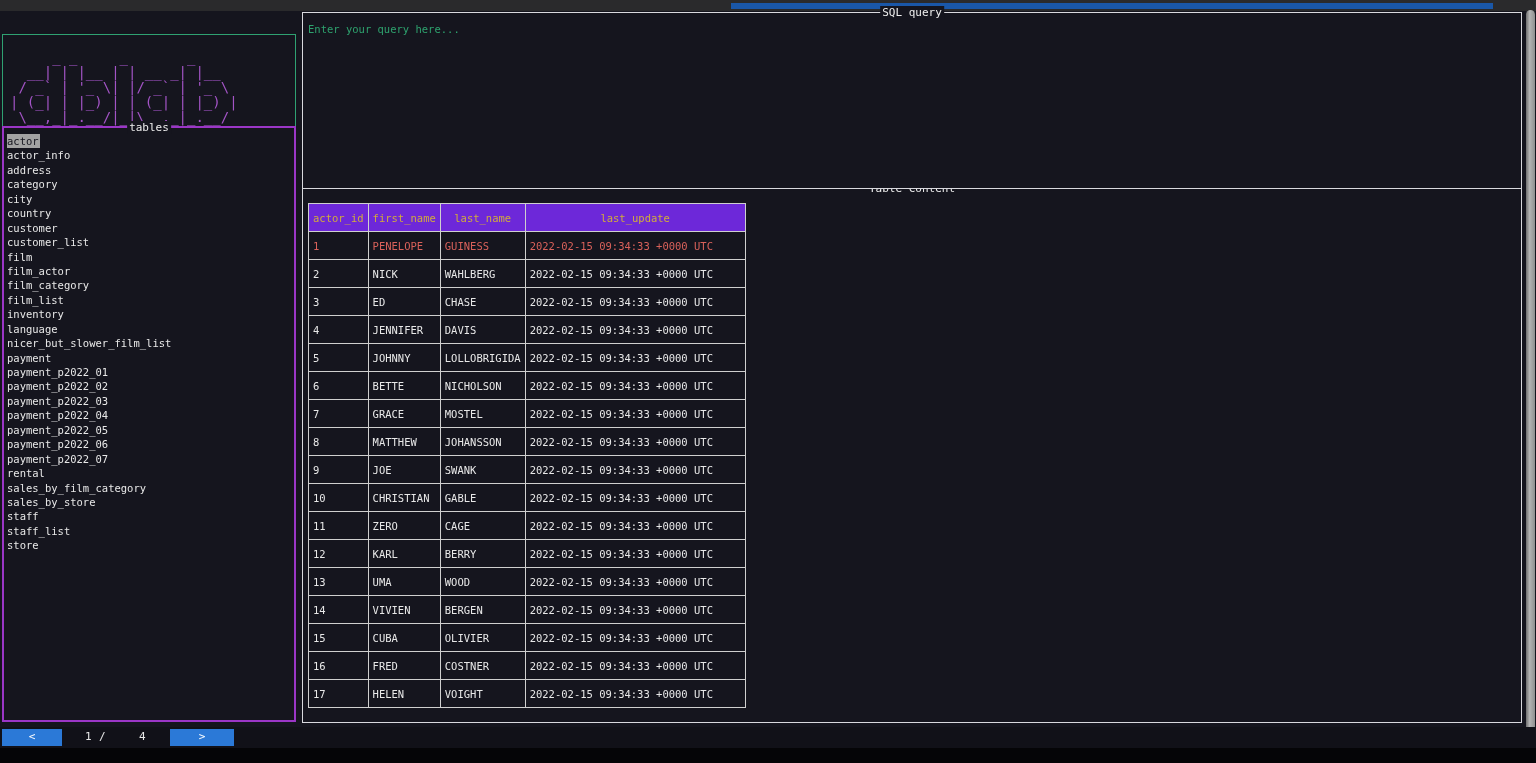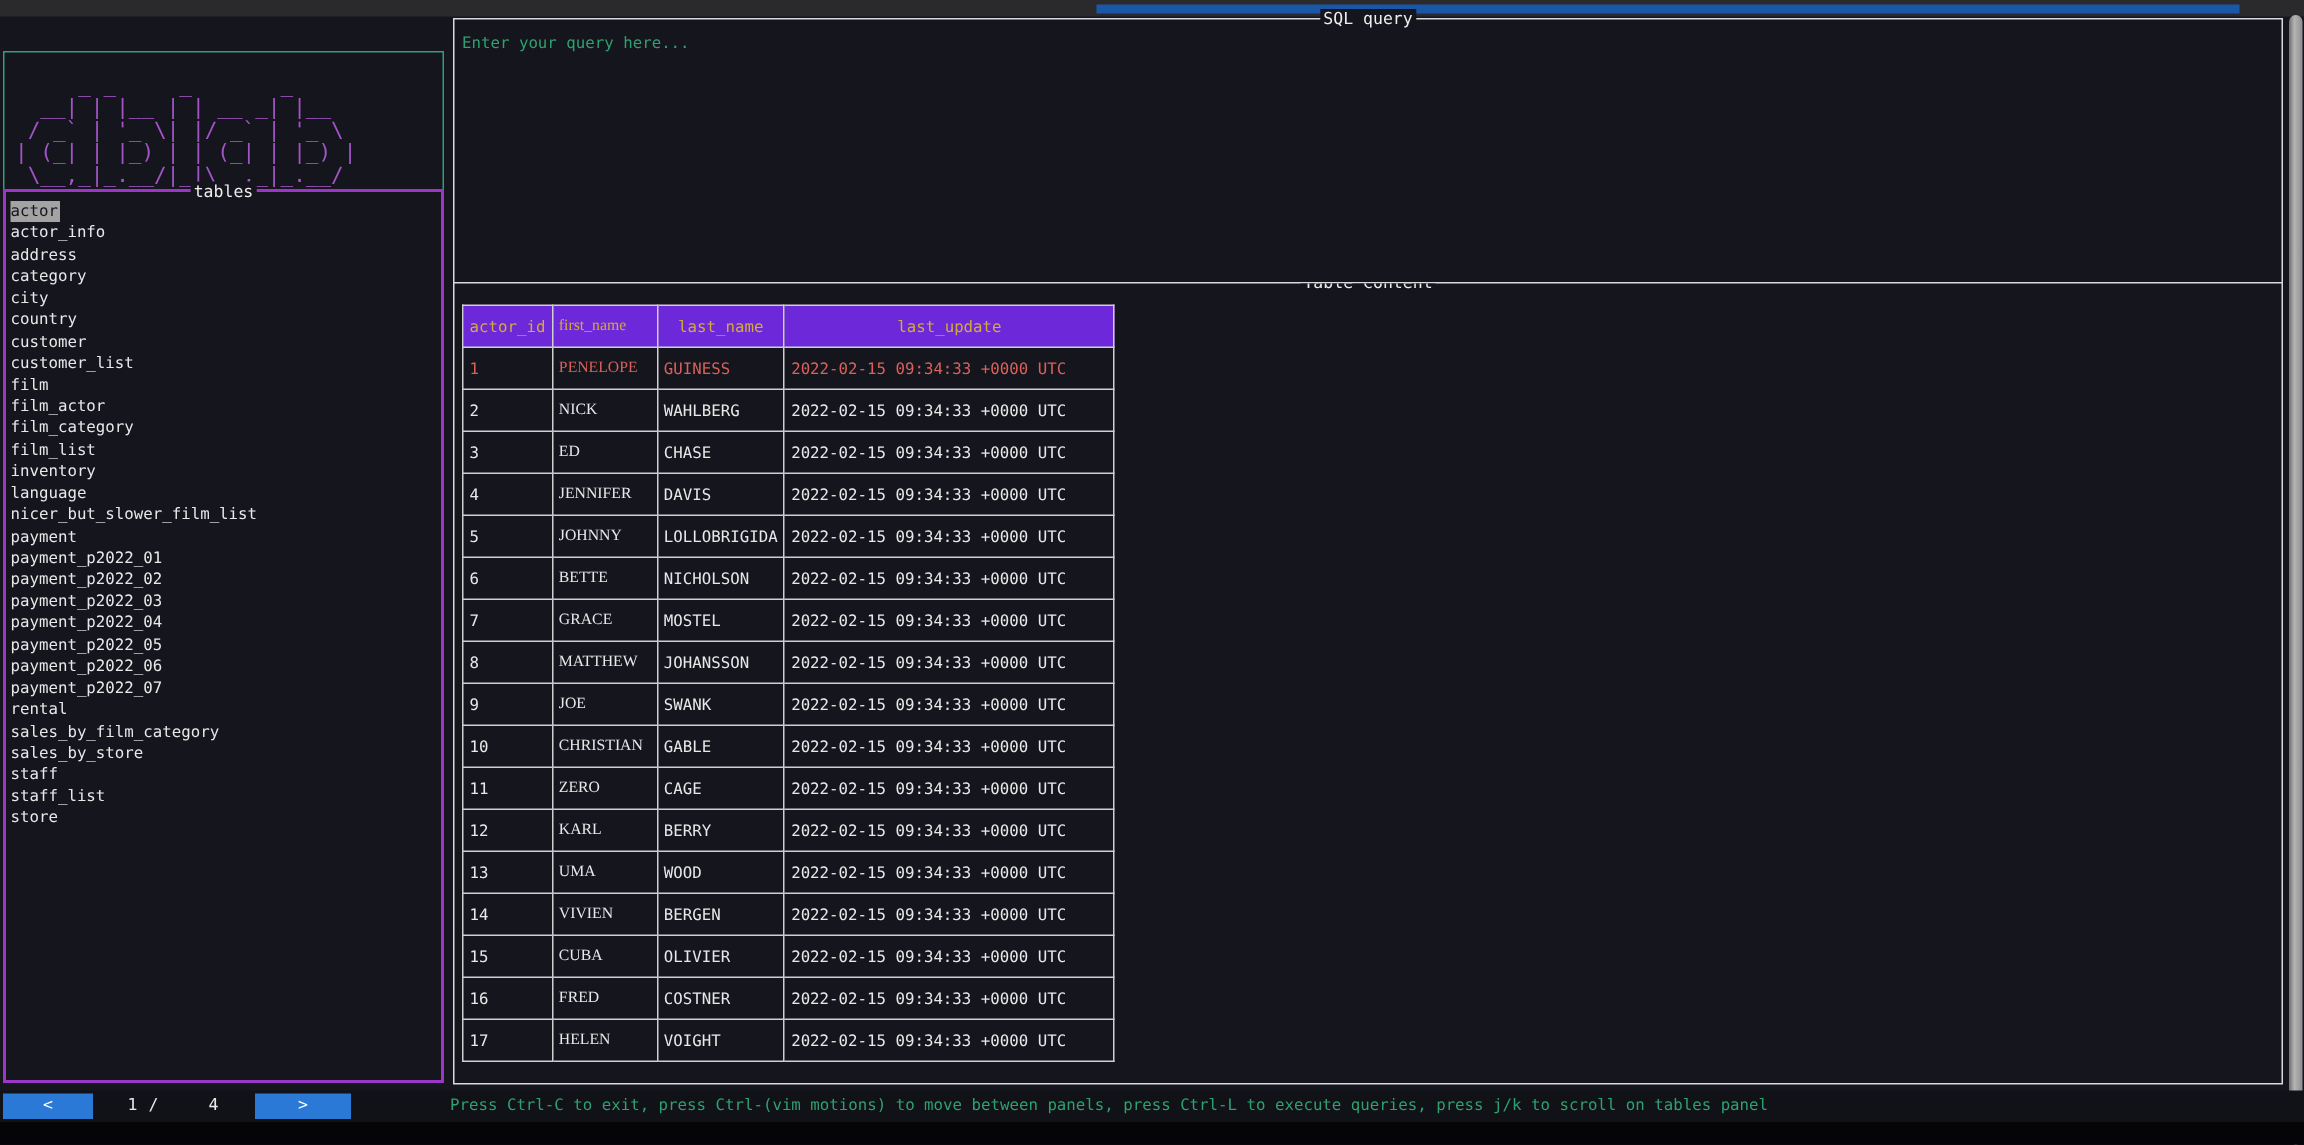--- a/index.html
+++ b/index.html
@@ -42,7 +42,7 @@
   }
   .data-table th { background:#6d28d9; color:#d2ac3b; }
   .data-table th.col2, .data-table th.col3 { text-align:center; }
-  .data-table .col0 { width:59px; } .data-table .col1 { width:70px;font-family:Liberation Serif, serif; }
+  .data-table .col0 { width:59px; } .data-table .col1 { width:70px; }
   .data-table .col2 { width:83px;margin-top:32px; } .data-table .col3 { width:220px; }
   .data-table tr.selected td { color:#d9615a; }
   

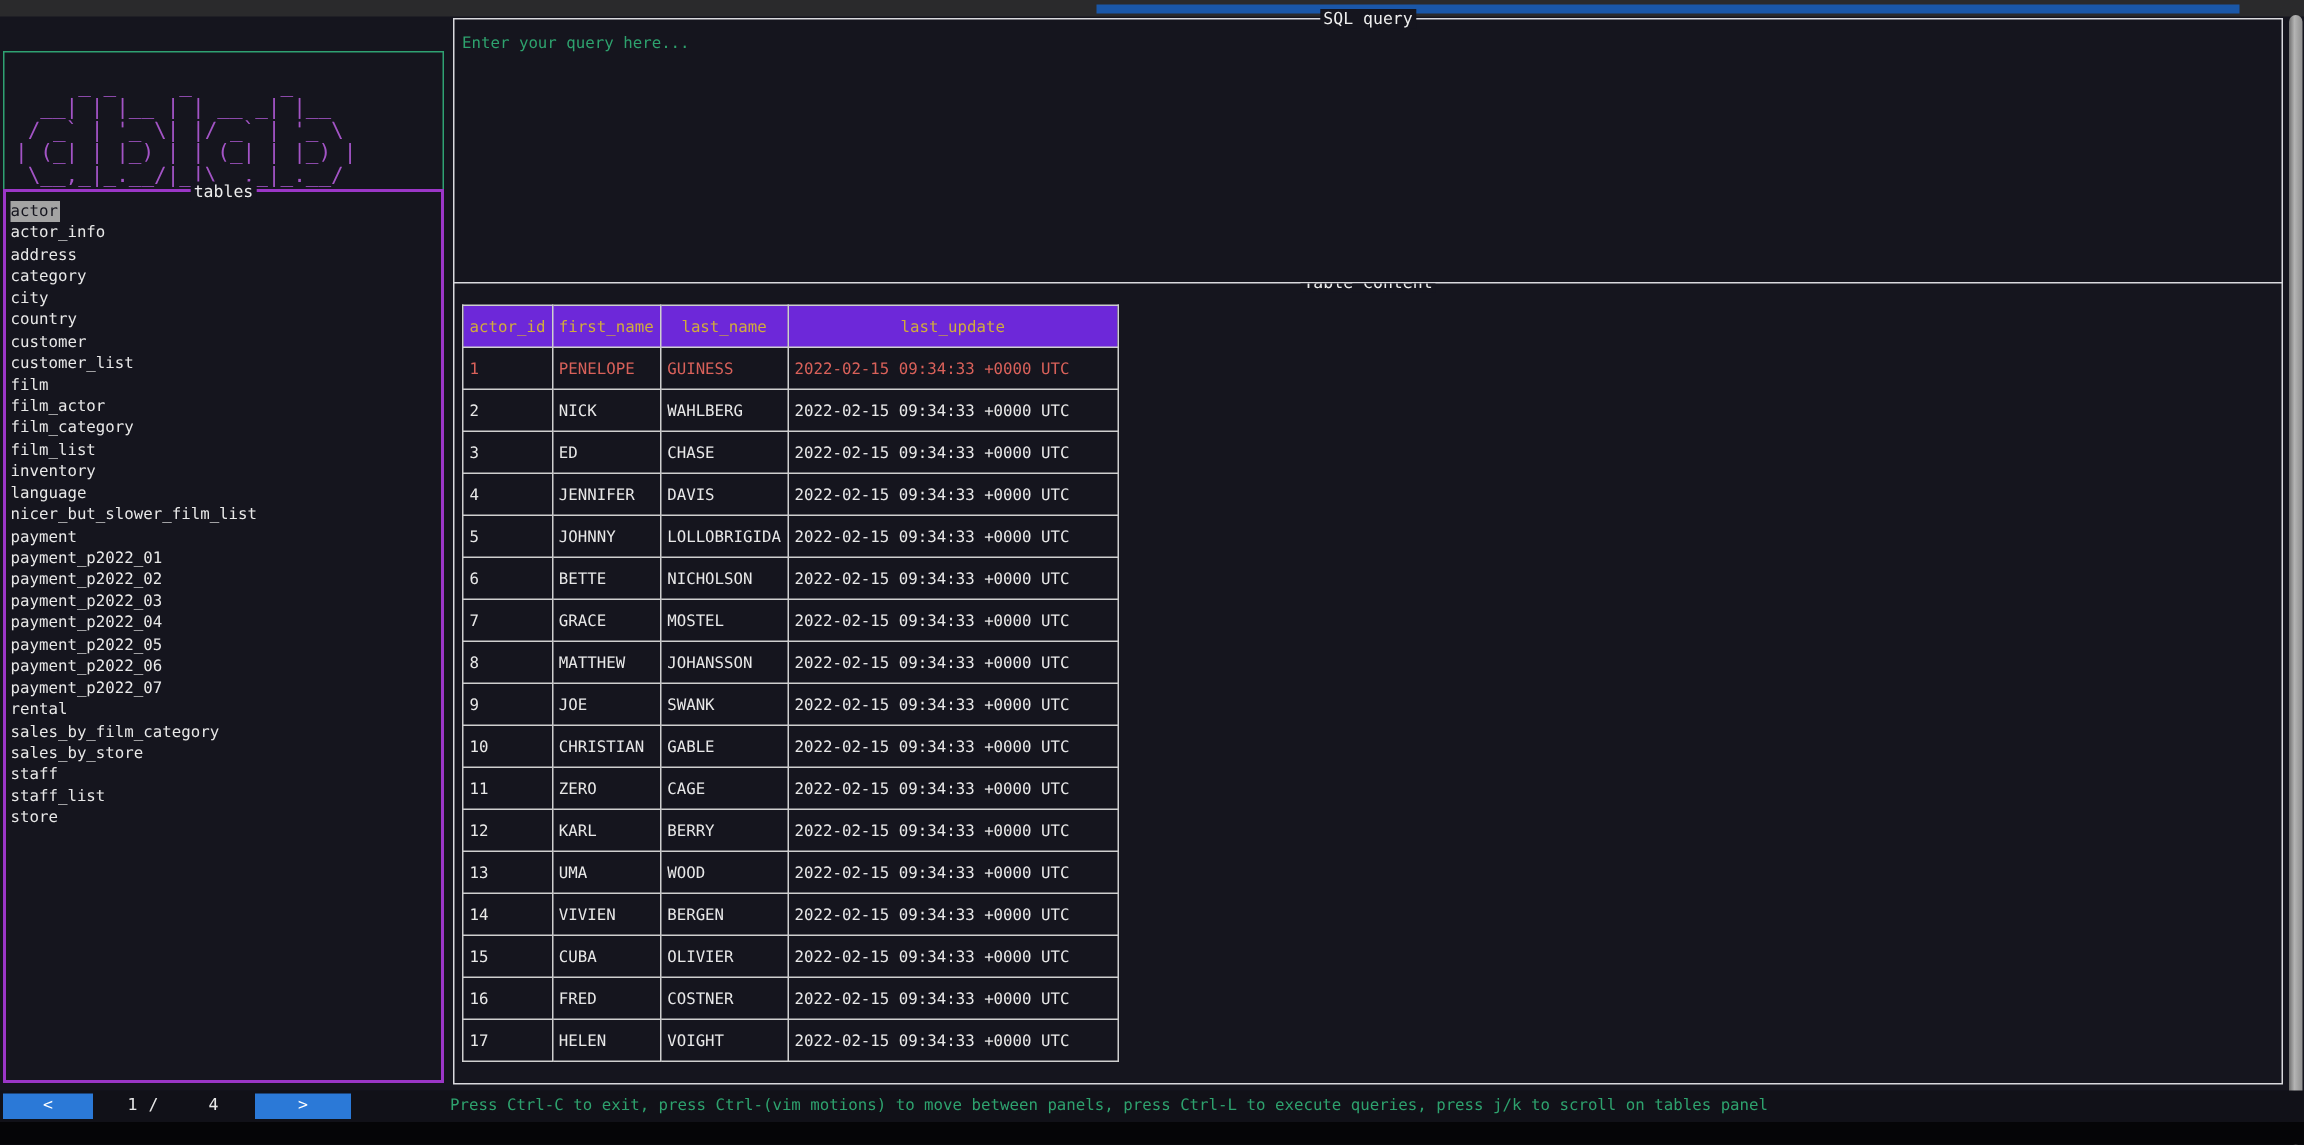--- a/index.html
+++ b/index.html
@@ -240,7 +240,6 @@
     <span class="page-num page-sep">/</span>
     <span class="page-num page-tot">4</span>
     <div class="page-btn next">&gt;</div>
-    <div class="help-text">Press Ctrl-C to exit, press Ctrl-(vim motions) to move between panels, press Ctrl-L to execute queries, press j/k to scroll on tables panel</div>
   </div>
 
   <div class="bottom-black"></div>

